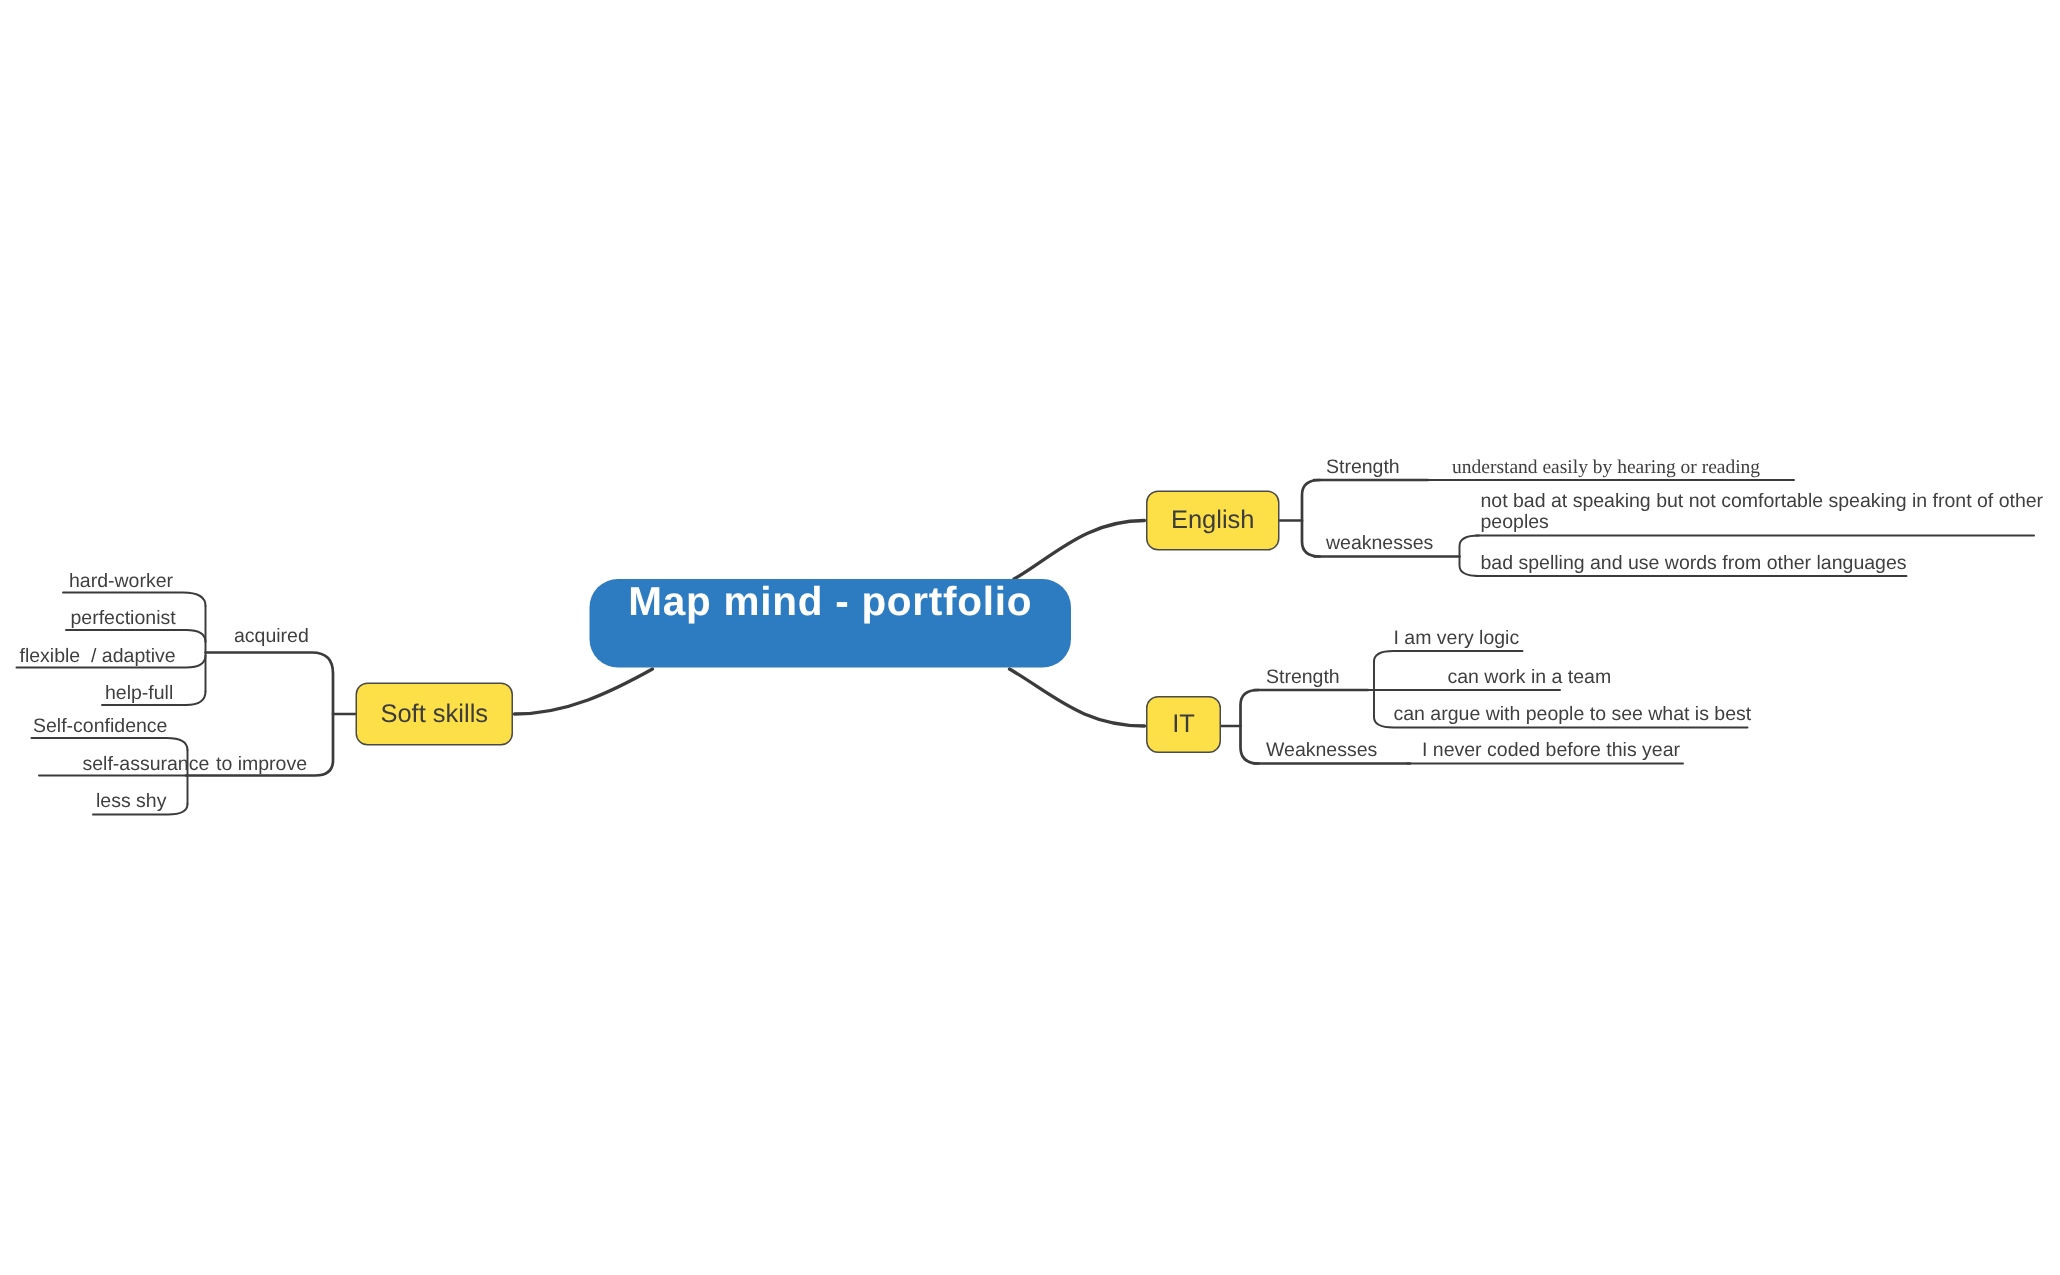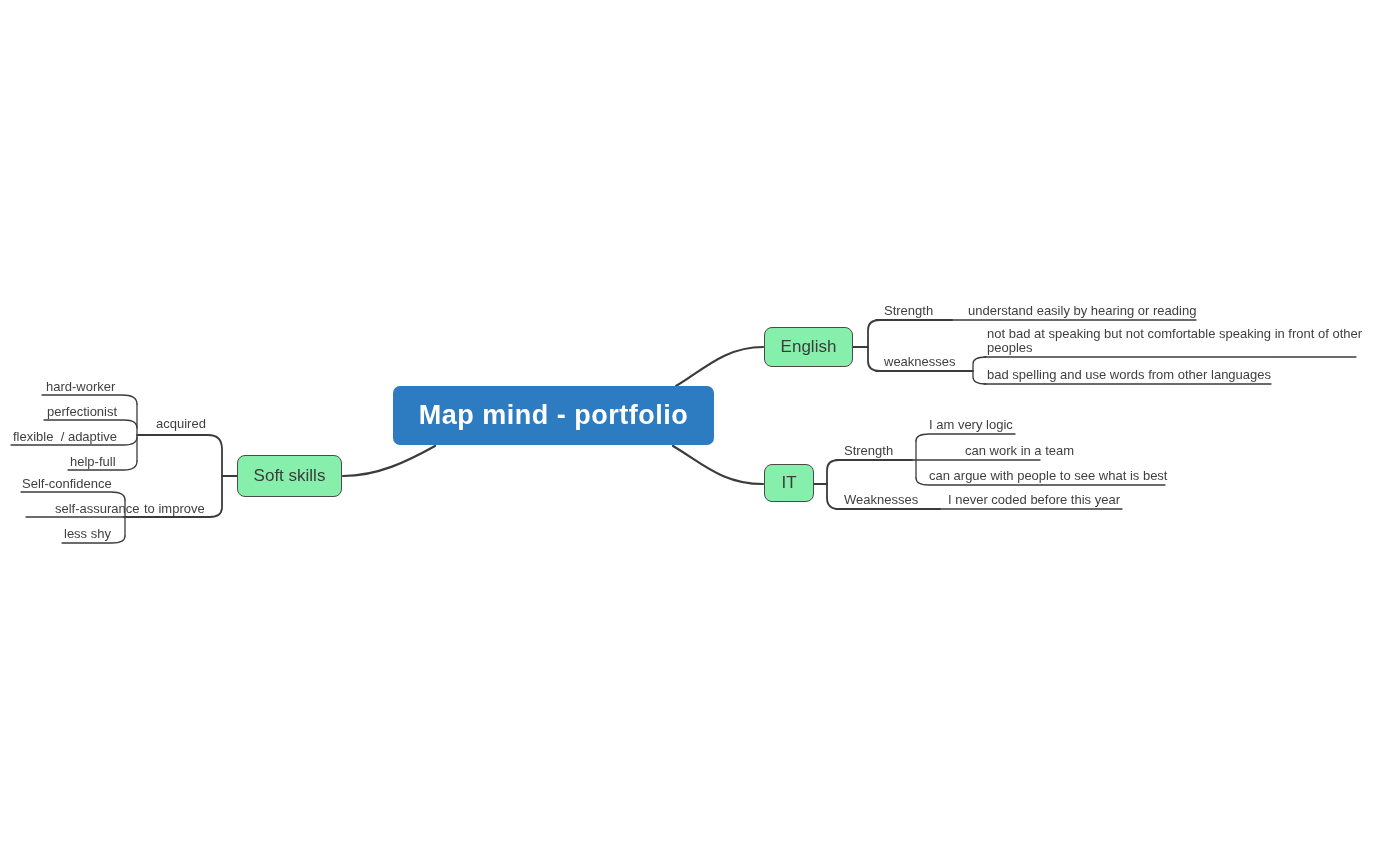--- a/index.html
+++ b/index.html
@@ -129,7 +129,7 @@
   <div class="topic" style="left:64px;top:527px;">less shy</div>
 
   <div class="topic" style="left:884px;top:304px;">Strength</div>
-  <div class="topic" style="left:968px;top:304px;">understand easily by hearing or reading</div>
+  <div class="topic" style="left:968px;top:304px;font-family:Liberation Serif, serif;">understand easily by hearing or reading</div>
   <div class="topic" style="left:884px;top:355px;">weaknesses</div>
   <div class="topic wrap" style="left:987px;top:327px;">not bad at speaking but not comfortable speaking in front of other peoples</div>
   <div class="topic" style="left:987px;top:368px;">bad spelling and use words from other languages</div>

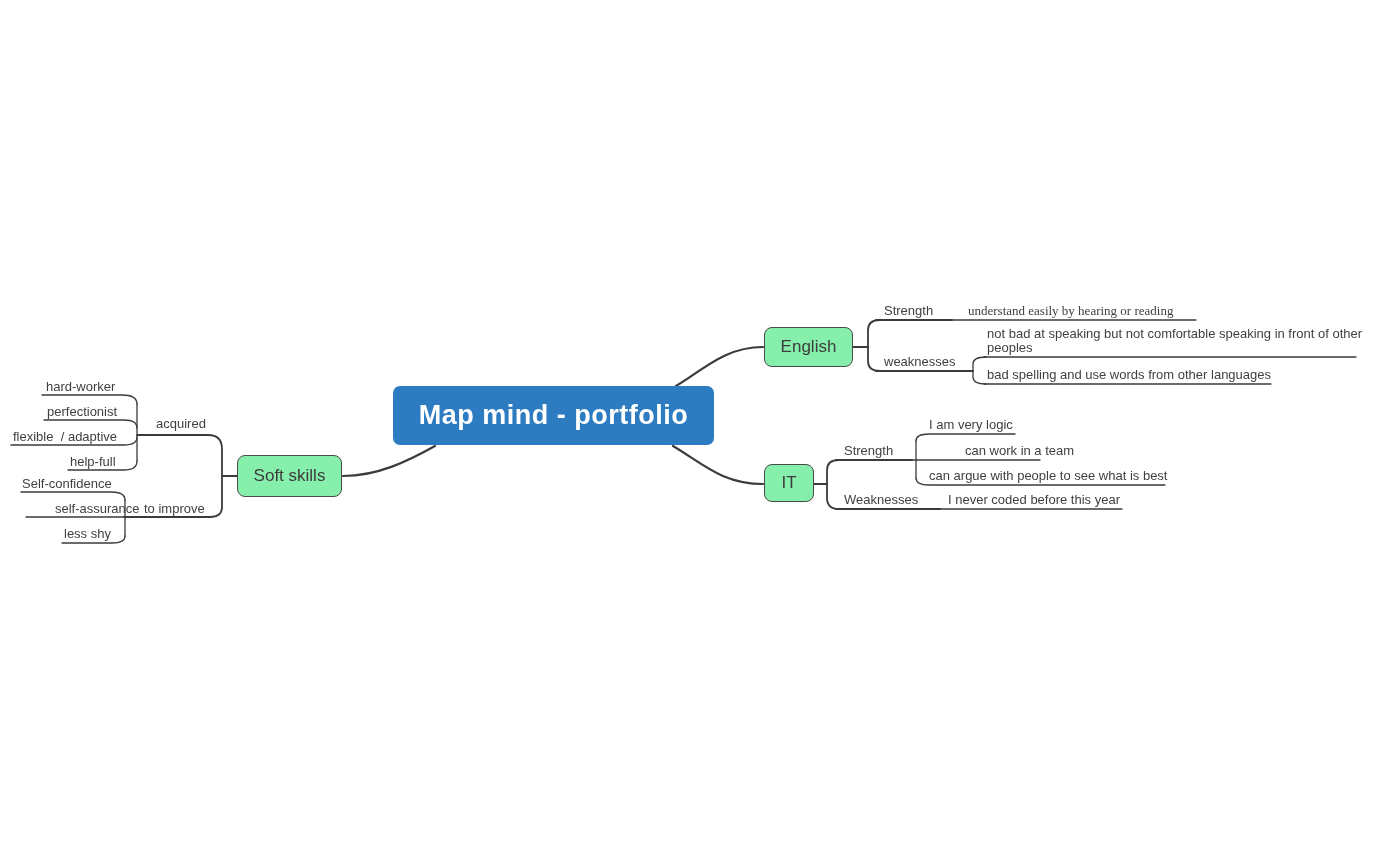--- a/index.html
+++ b/index.html
@@ -24,7 +24,7 @@
     position:absolute;
     display:flex;align-items:center;justify-content:center;
     box-sizing:border-box;
-    background:#86efac;
+    background:#fde047;
     border:1.5px solid #4a4a4a;
     border-radius:8px;
     color:#3c3c3c;

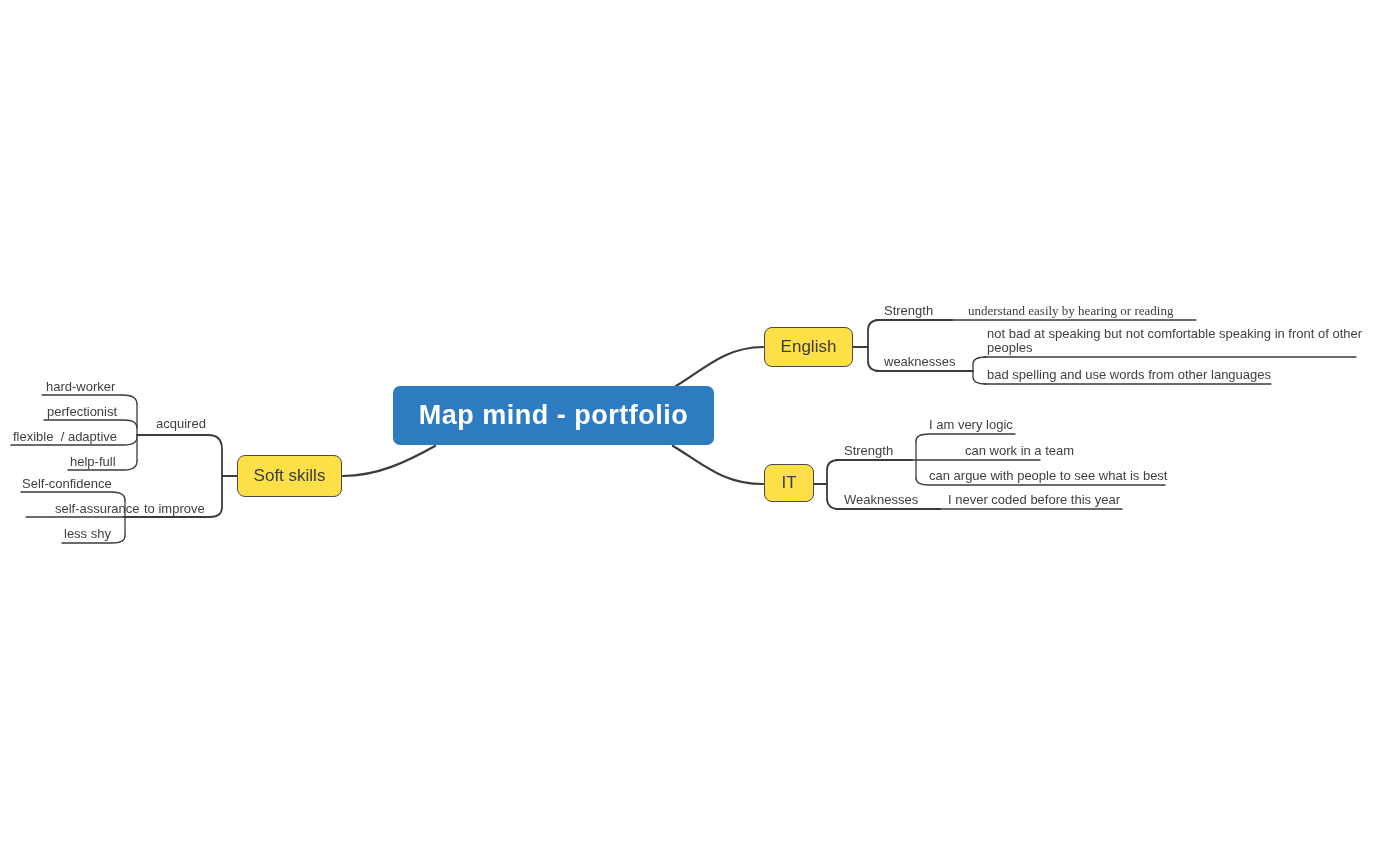--- a/index.html
+++ b/index.html
@@ -32,10 +32,10 @@
   }
   .rootbox{
     position:absolute;
-    display:flex;align-items:center;justify-content:center;
+    display:flex;justify-content:center;
     box-sizing:border-box;
     background:#2d7cc2;
-    border-radius:7px;
+    border-radius:19px;
     color:#ffffff;
     font-size:27px;
     font-weight:600;

